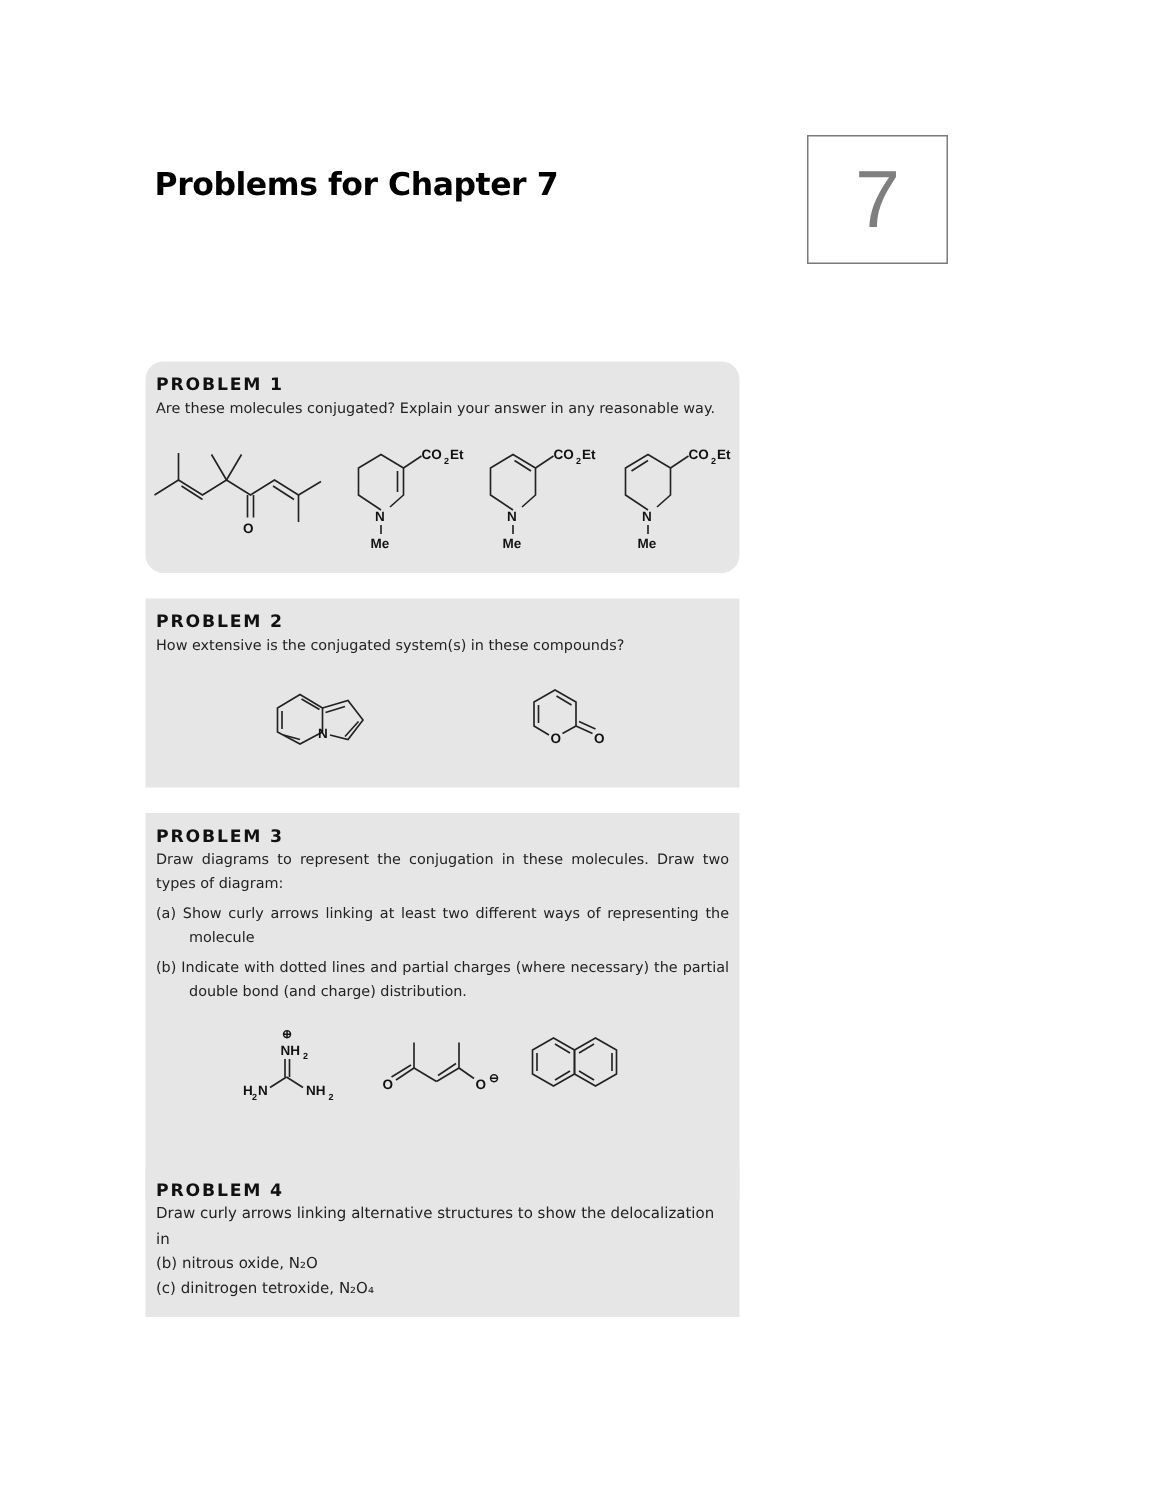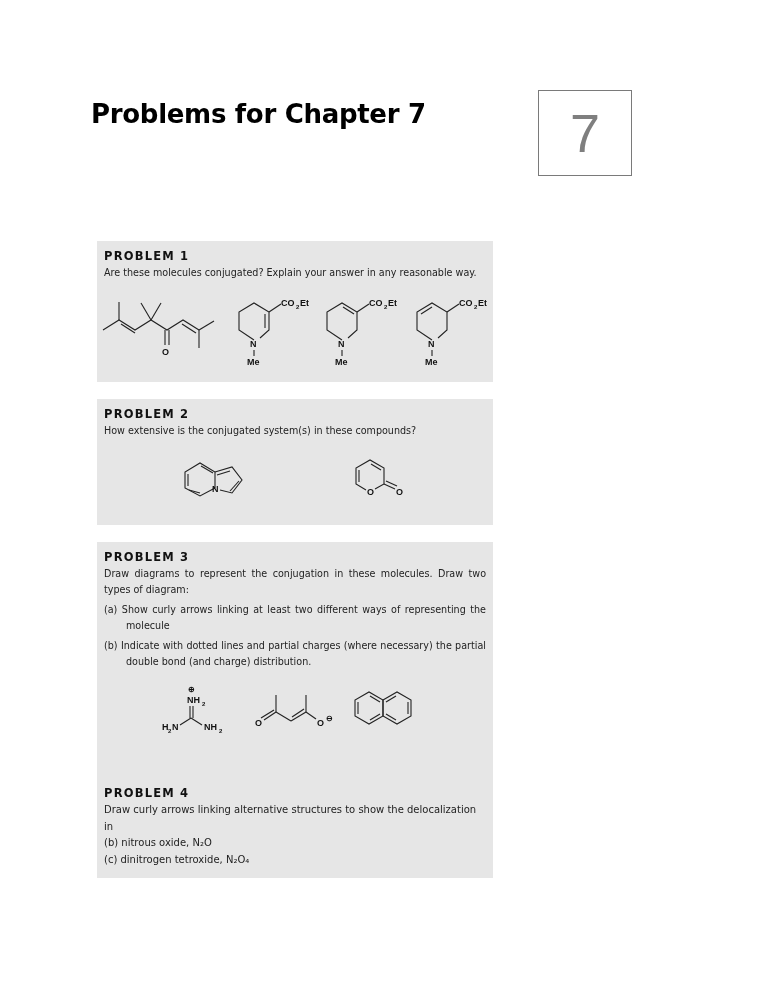--- a/index.html
+++ b/index.html
@@ -5,8 +5,8 @@
   html, body { margin:0; padding:0; background:#ffffff; }
   body { width:768px; height:994px; position:relative; overflow:hidden;
          font-family:"DejaVu Sans", sans-serif; color:#1a1a1a; }
-  .page-title { position:absolute; left:91px; top:99px; font-size:26px; font-weight:bold;
-                letter-spacing:-0.3px; margin:0; color:#000; }
+  .page-title { position:absolute; left:91px; top:99px; font-size:21px; font-weight:bold;
+                letter-spacing:-0.3px; margin:12px; color:#000; }
   .chapter-box { position:absolute; left:538px; top:90px; width:94px; height:86px;
                  border:1px solid #7a7a7a; box-sizing:border-box; display:flex;
                  align-items:center; justify-content:center; }

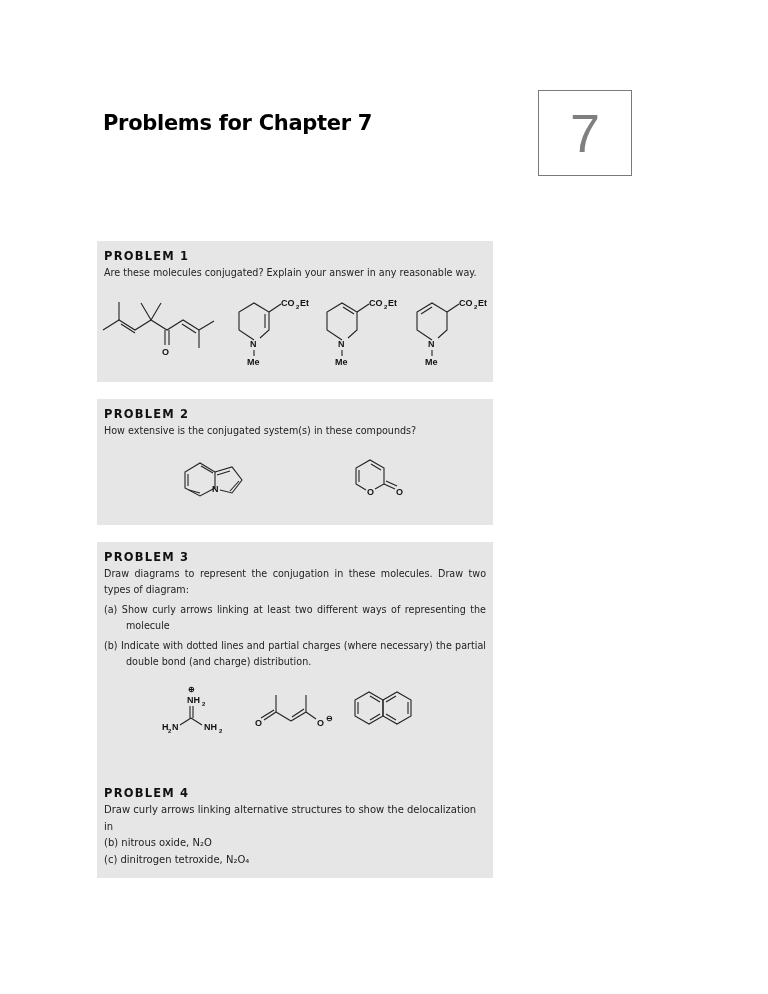--- a/index.html
+++ b/index.html
@@ -30,7 +30,7 @@
   <span class="chapter-num">7</span>
 </div>
 
-<section class="problem" style="top:241px;height:141px;">
+<section class="problem" style="top:241px;height:141px;border-radius:12px;">
   <h2 class="p-head">PROBLEM 1</h2>
   <p class="p-text">Are these molecules conjugated? Explain your answer in any reasonable way.</p>
 </section>

